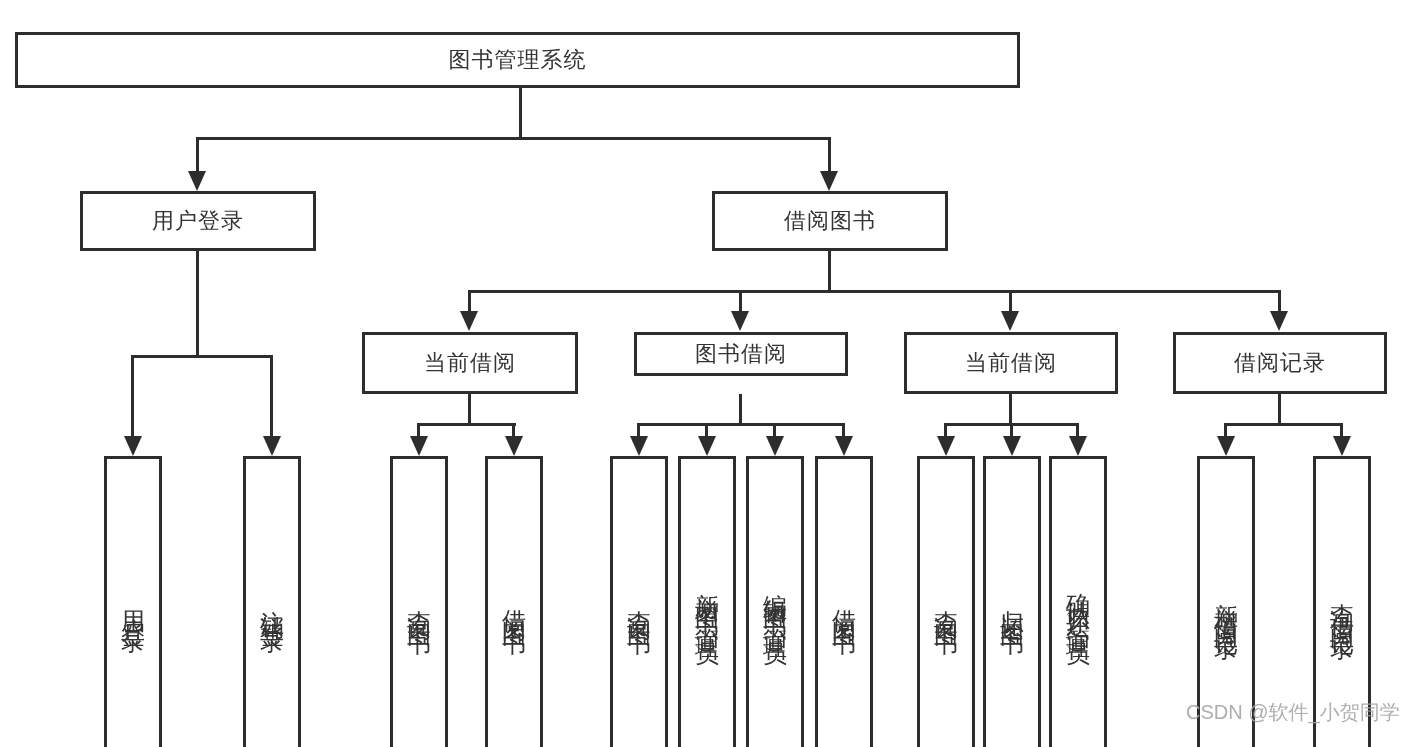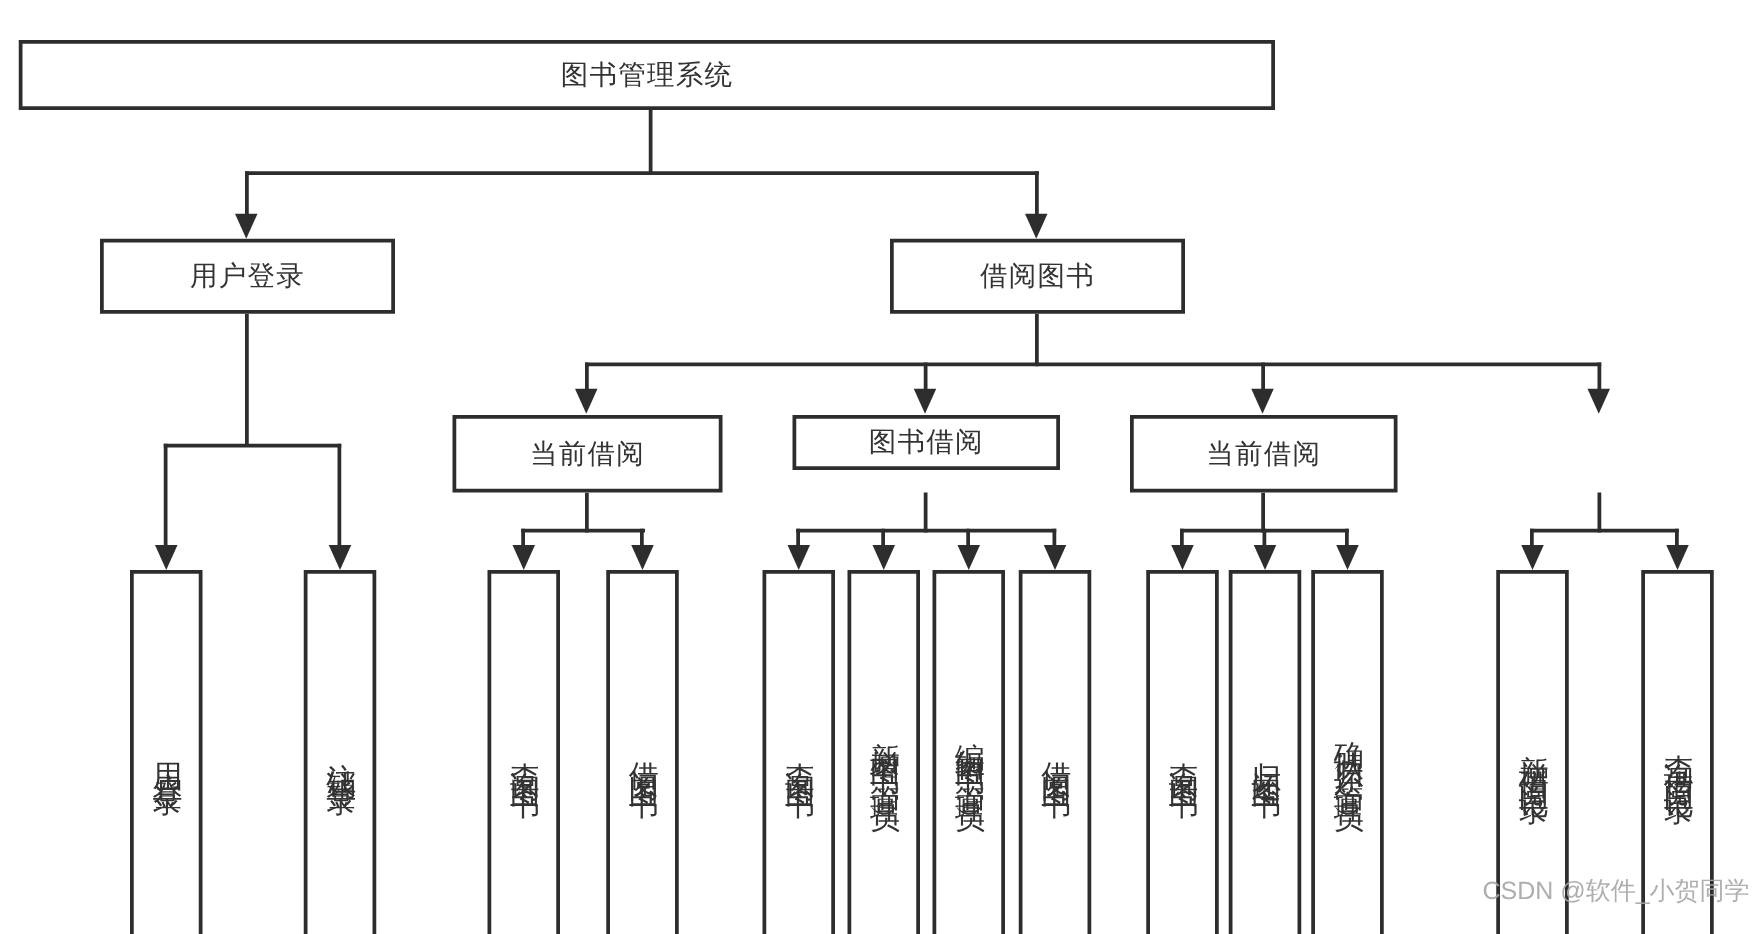--- a/index.html
+++ b/index.html
@@ -116,6 +116,9 @@
   <div class="node h" style="left:904px;top:313px;width:214px;height:62px">
     <span>当前借阅</span>
   </div>
+  <div class="node h" style="left:1173px;top:313px;width:214px;height:62px">
+    <span>借阅记录</span>
+  </div>
 
   <div class="node v" style="left:104px">
     <span>用户登录</span>

